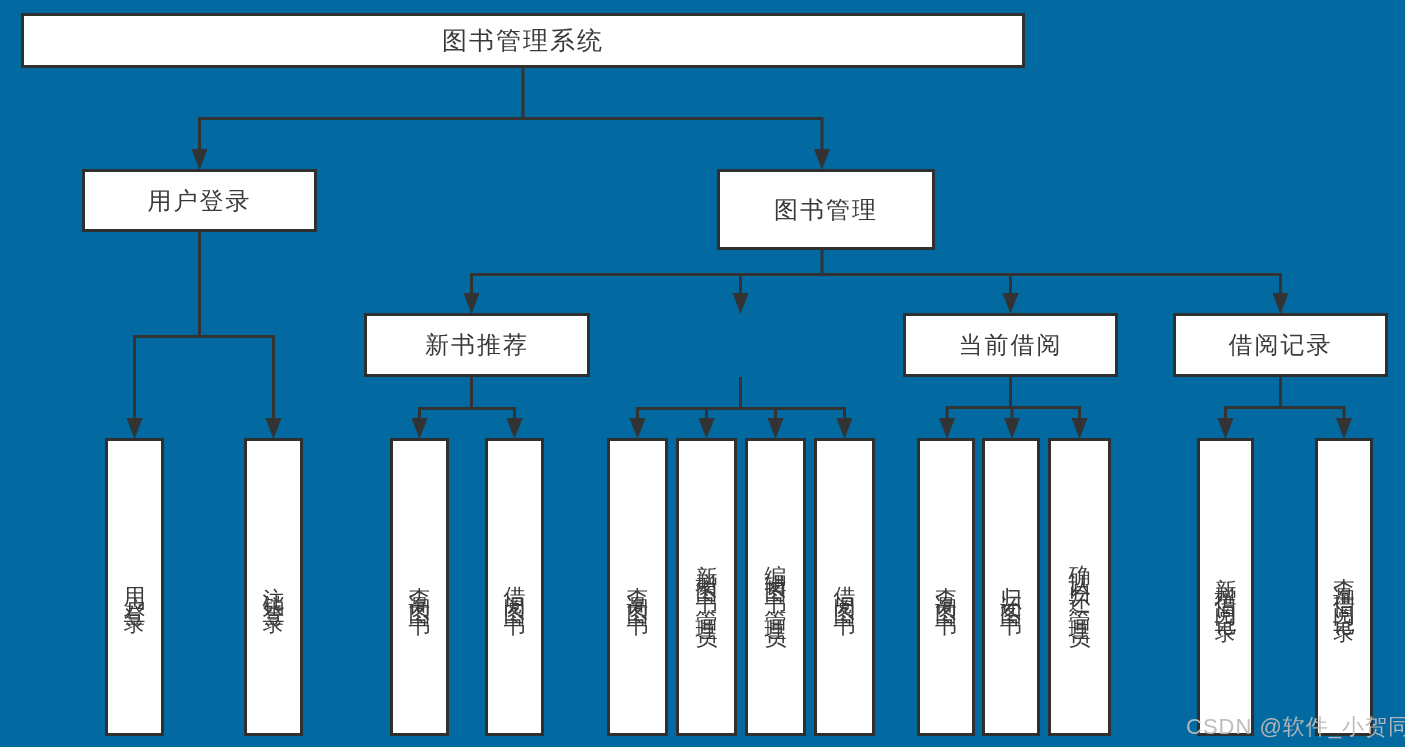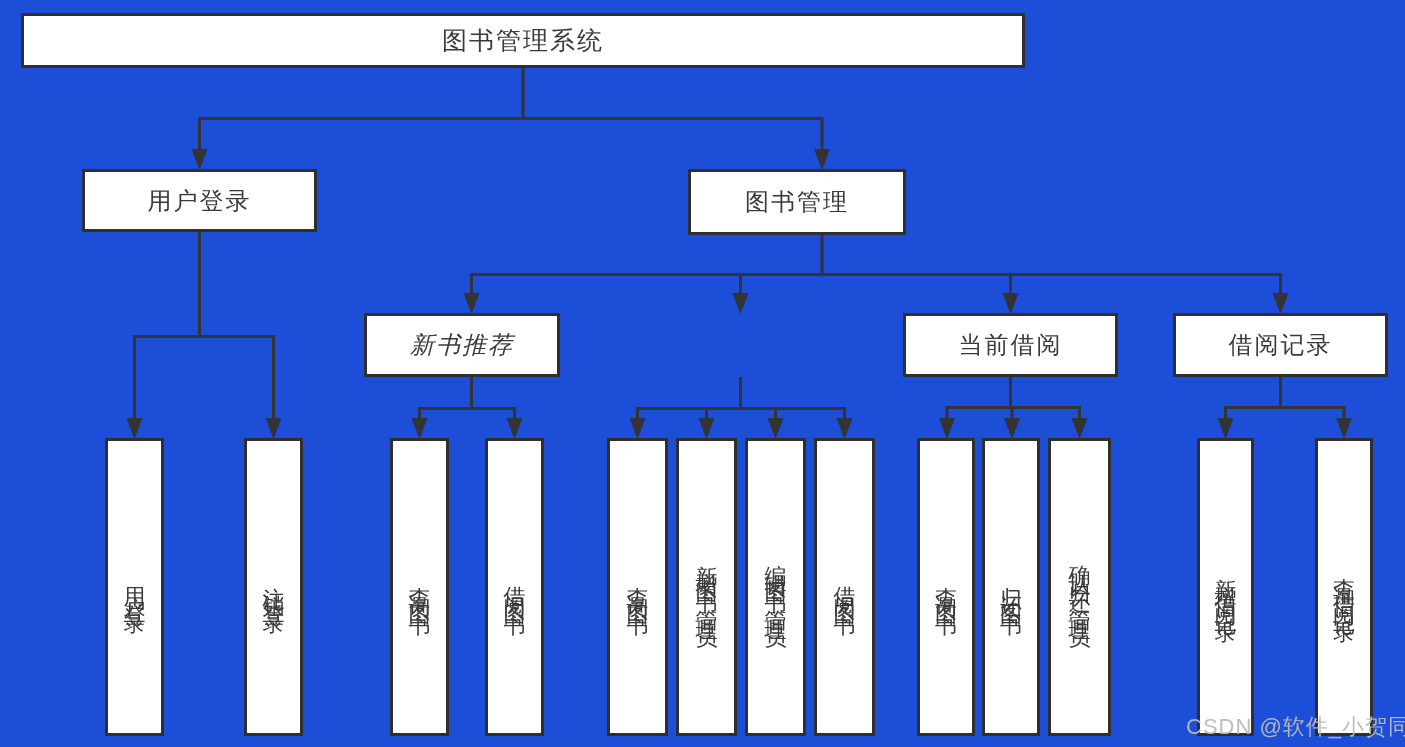--- a/index.html
+++ b/index.html
@@ -7,7 +7,7 @@
     position: relative;
     width: 1405px;
     height: 747px;
-    background: #1d4ed8;
+    background: #0369a1;
     overflow: hidden;
     font-family: "Liberation Sans", "DejaVu Sans", sans-serif;
     color: #333333;

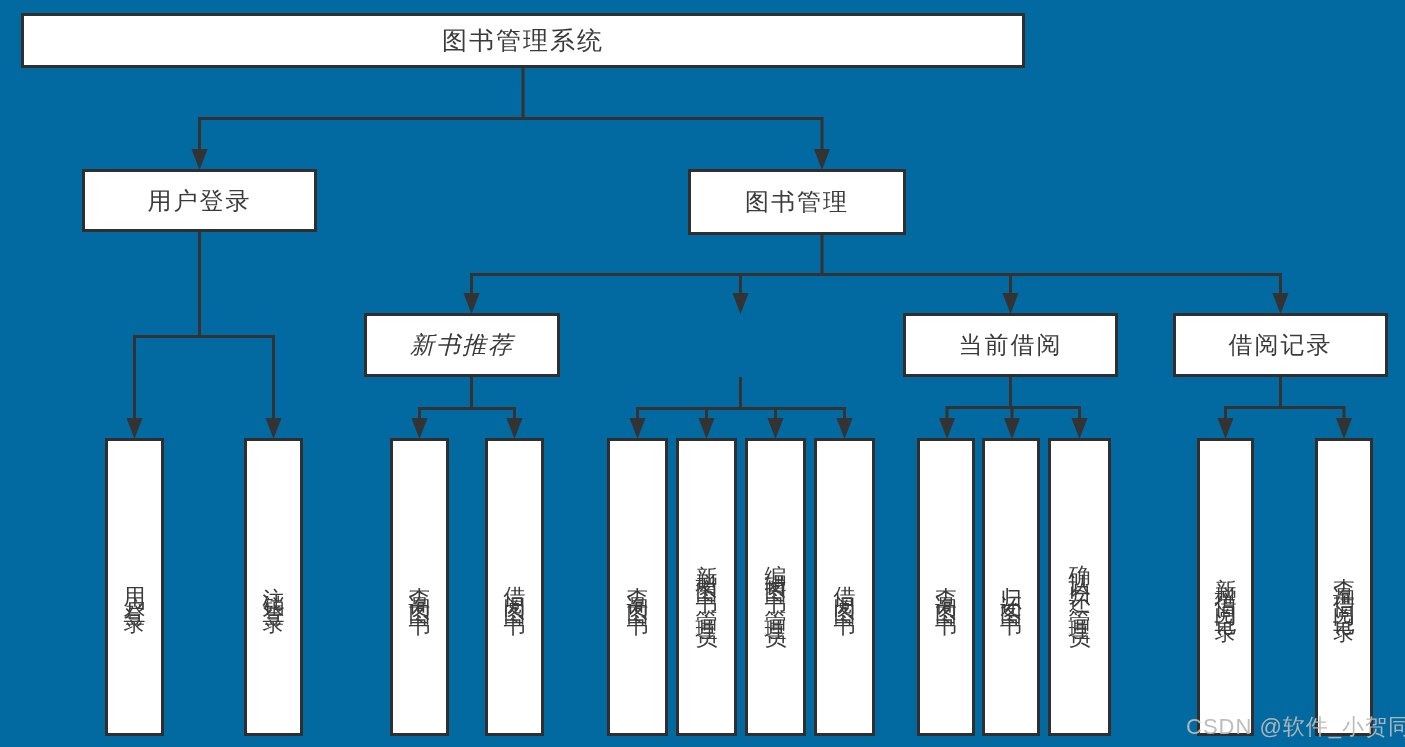--- a/index.html
+++ b/index.html
@@ -122,7 +122,7 @@
   <div class="box" style="left:82px; top:169px; width:235px; height:63px;">
     <span class="hlabel">用户登录</span>
   </div>
-  <div class="box" style="left:688px; top:169px; width:218px; height:66px;">
+  <div class="box" style="left:717px; top:169px; width:218px; height:81px;">
     <span class="hlabel">图书管理</span>
   </div>
 

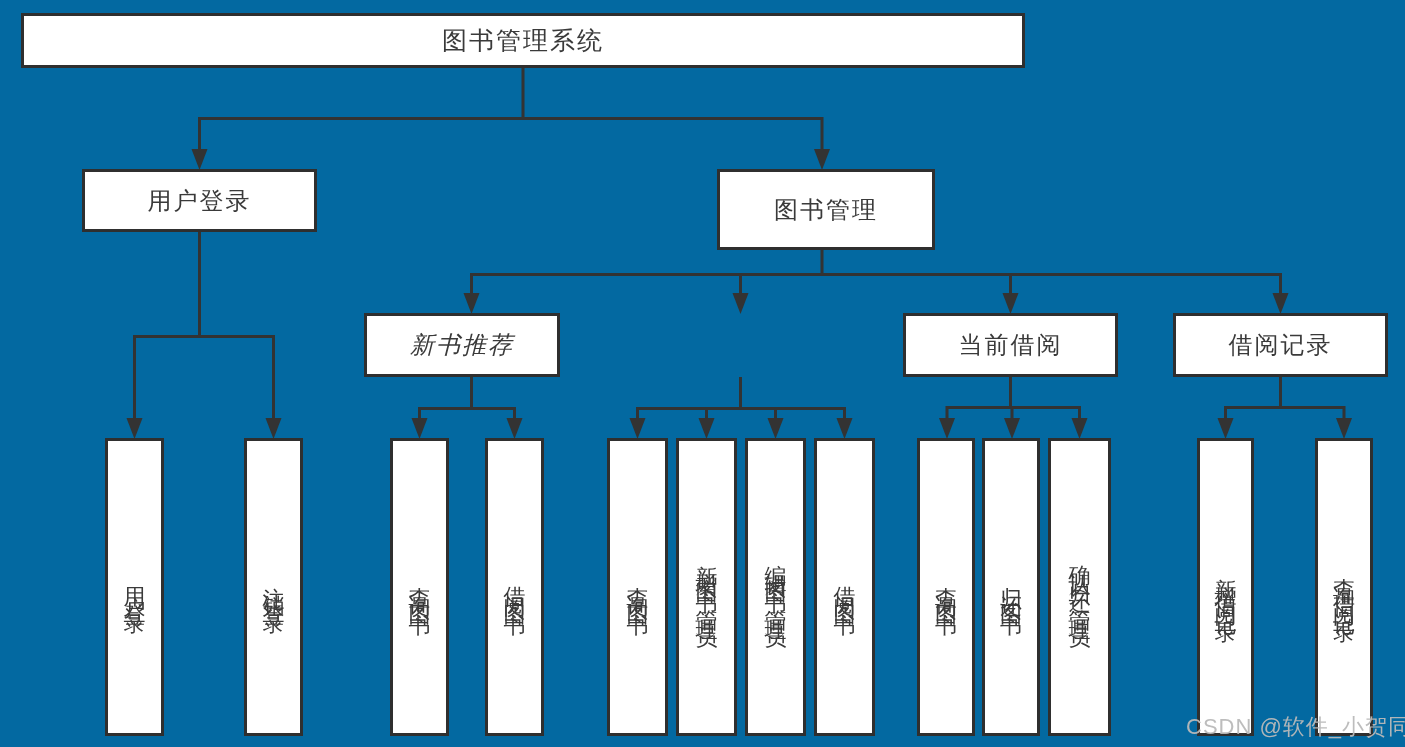--- a/index.html
+++ b/index.html
@@ -126,7 +126,7 @@
     <span class="hlabel">图书管理</span>
   </div>
 
-  <div class="box" style="left:364px; top:313px; width:196px; height:64px;font-style:italic;">
+  <div class="box" style="left:364px; top:313px; width:226px; height:64px;">
     <span class="hlabel">新书推荐</span>
   </div>
   <div class="box" style="left:903px; top:313px; width:215px; height:64px;font-family:Liberation Mono, monospace;">

